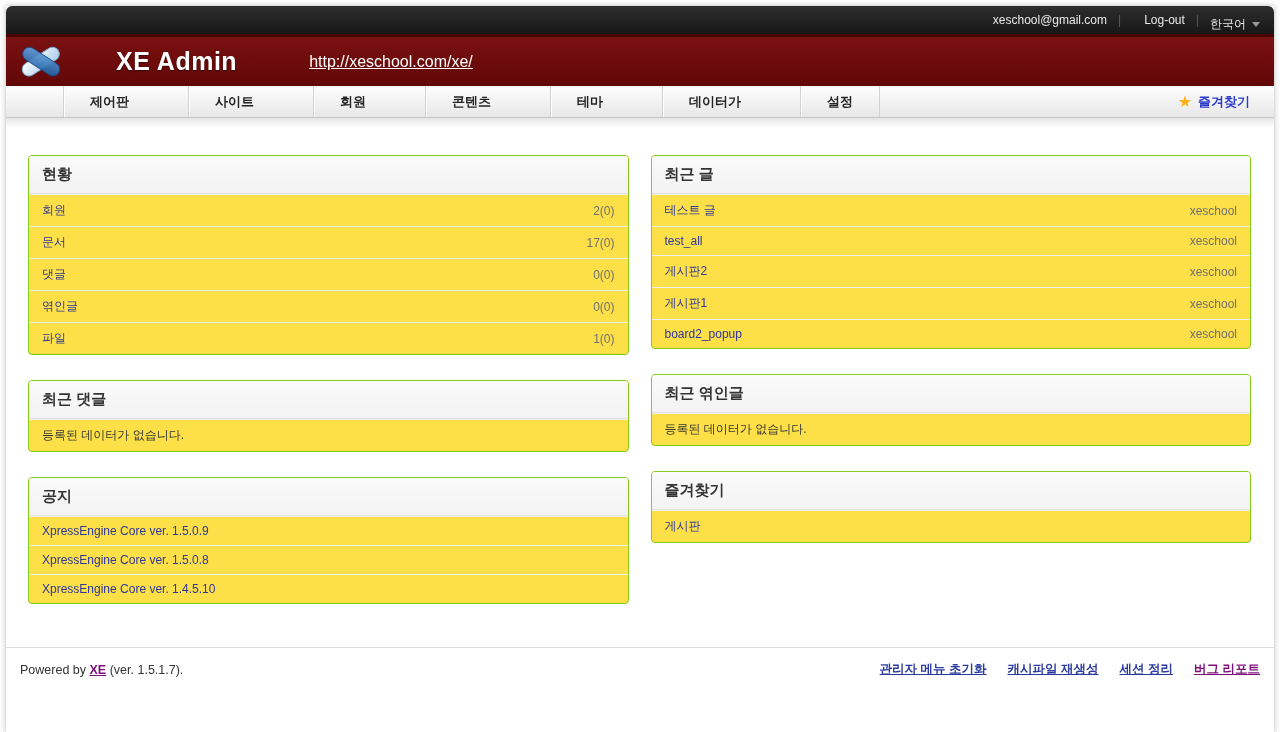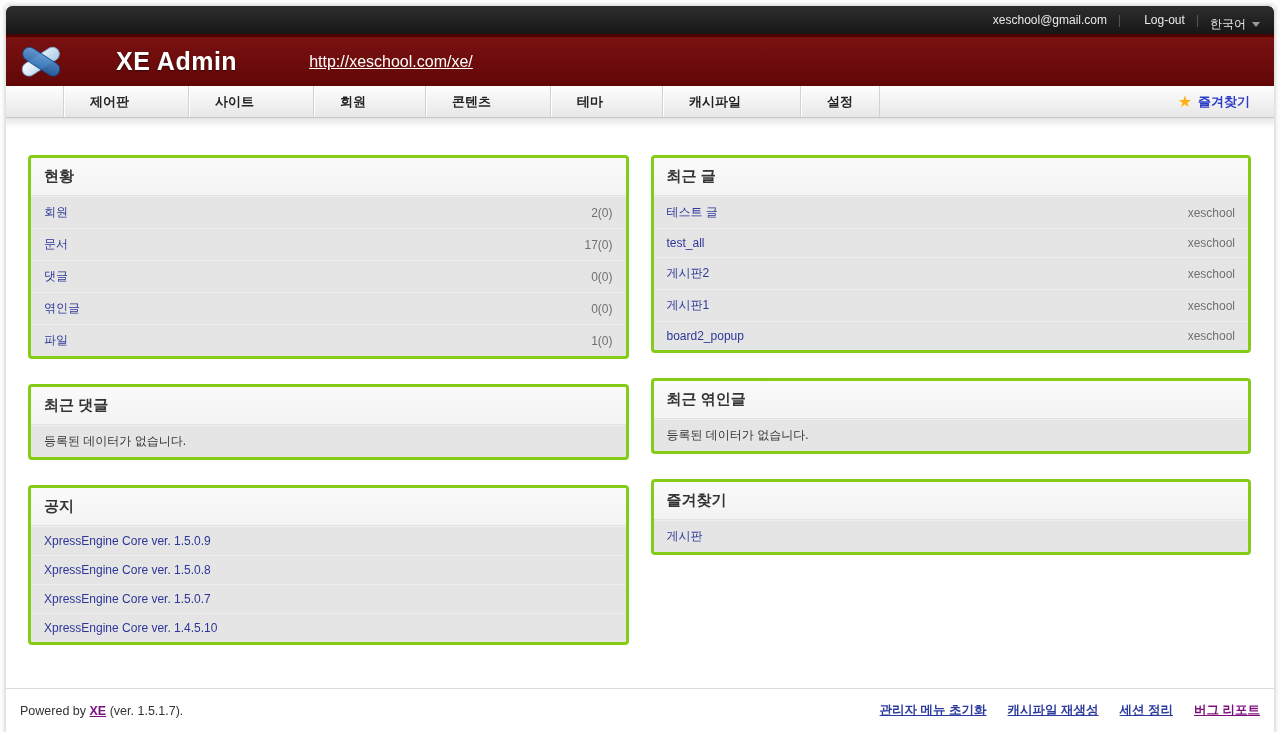--- a/index.html
+++ b/index.html
@@ -96,7 +96,7 @@
       <span class="nav-item">회원</span>
       <span class="nav-item">콘텐츠</span>
       <span class="nav-item">테마</span>
-      <span class="nav-item">캐시파일</span>
+      <span class="nav-item">데이터가</span>
       <span class="nav-item">설정</span>
     </div>
     <div class="nav-right">

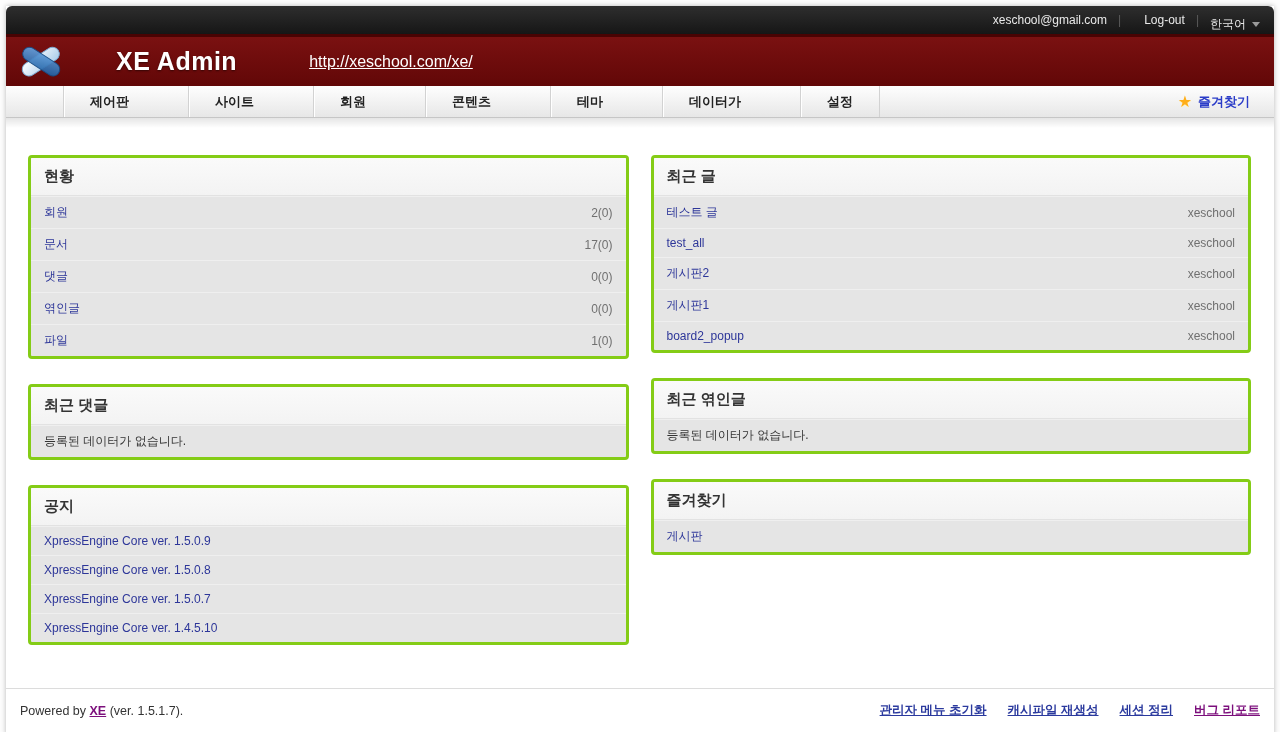--- a/index.html
+++ b/index.html
@@ -36,7 +36,7 @@
   
   .content { padding:27px 23px 0 22px; display:flex; gap:22px; }
   .col { flex:1; min-width:0; }
-  .panel { border:3px solid #84cc16; border-radius:4px; background:#e5e5e5; margin-bottom:25px; overflow:hidden; }
+  .panel { border:1px solid #84cc16; border-radius:4px; background:#fde047; margin-bottom:25px; overflow:hidden; }
   .panel-hd { background:linear-gradient(#fafafa,#f3f3f3); border-bottom:1px solid #e2e2e2;
               padding:9px 13px; font-size:15px; font-weight:bold; color:#333; }
   .row { display:flex; justify-content:space-between; align-items:center; padding:7px 13px; font-size:12px; border-top:1px solid #efefef; }

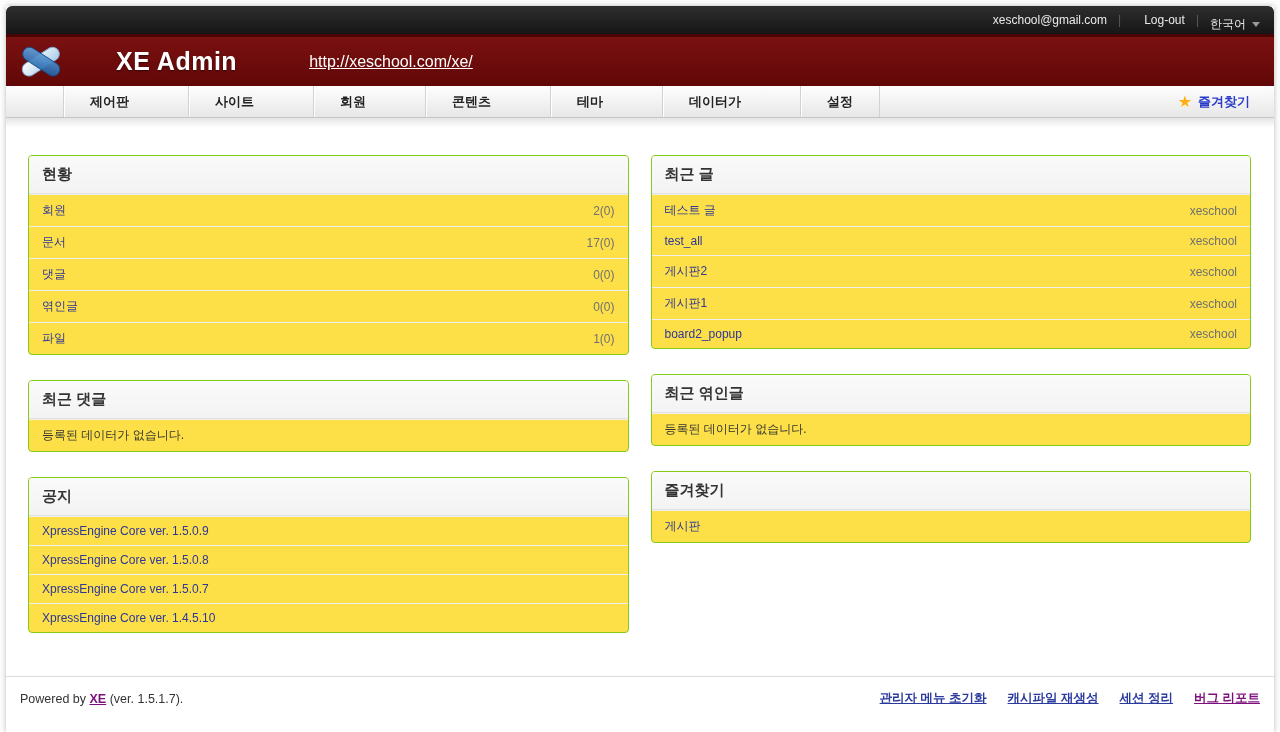--- a/index.html
+++ b/index.html
@@ -148,9 +148,6 @@
           <a>XpressEngine Core ver. 1.5.0.8</a>
         </div>
         <div class="row">
-          <a>XpressEngine Core ver. 1.5.0.7</a>
-        </div>
-        <div class="row">
           <a>XpressEngine Core ver. 1.4.5.10</a>
         </div>
       </div>

